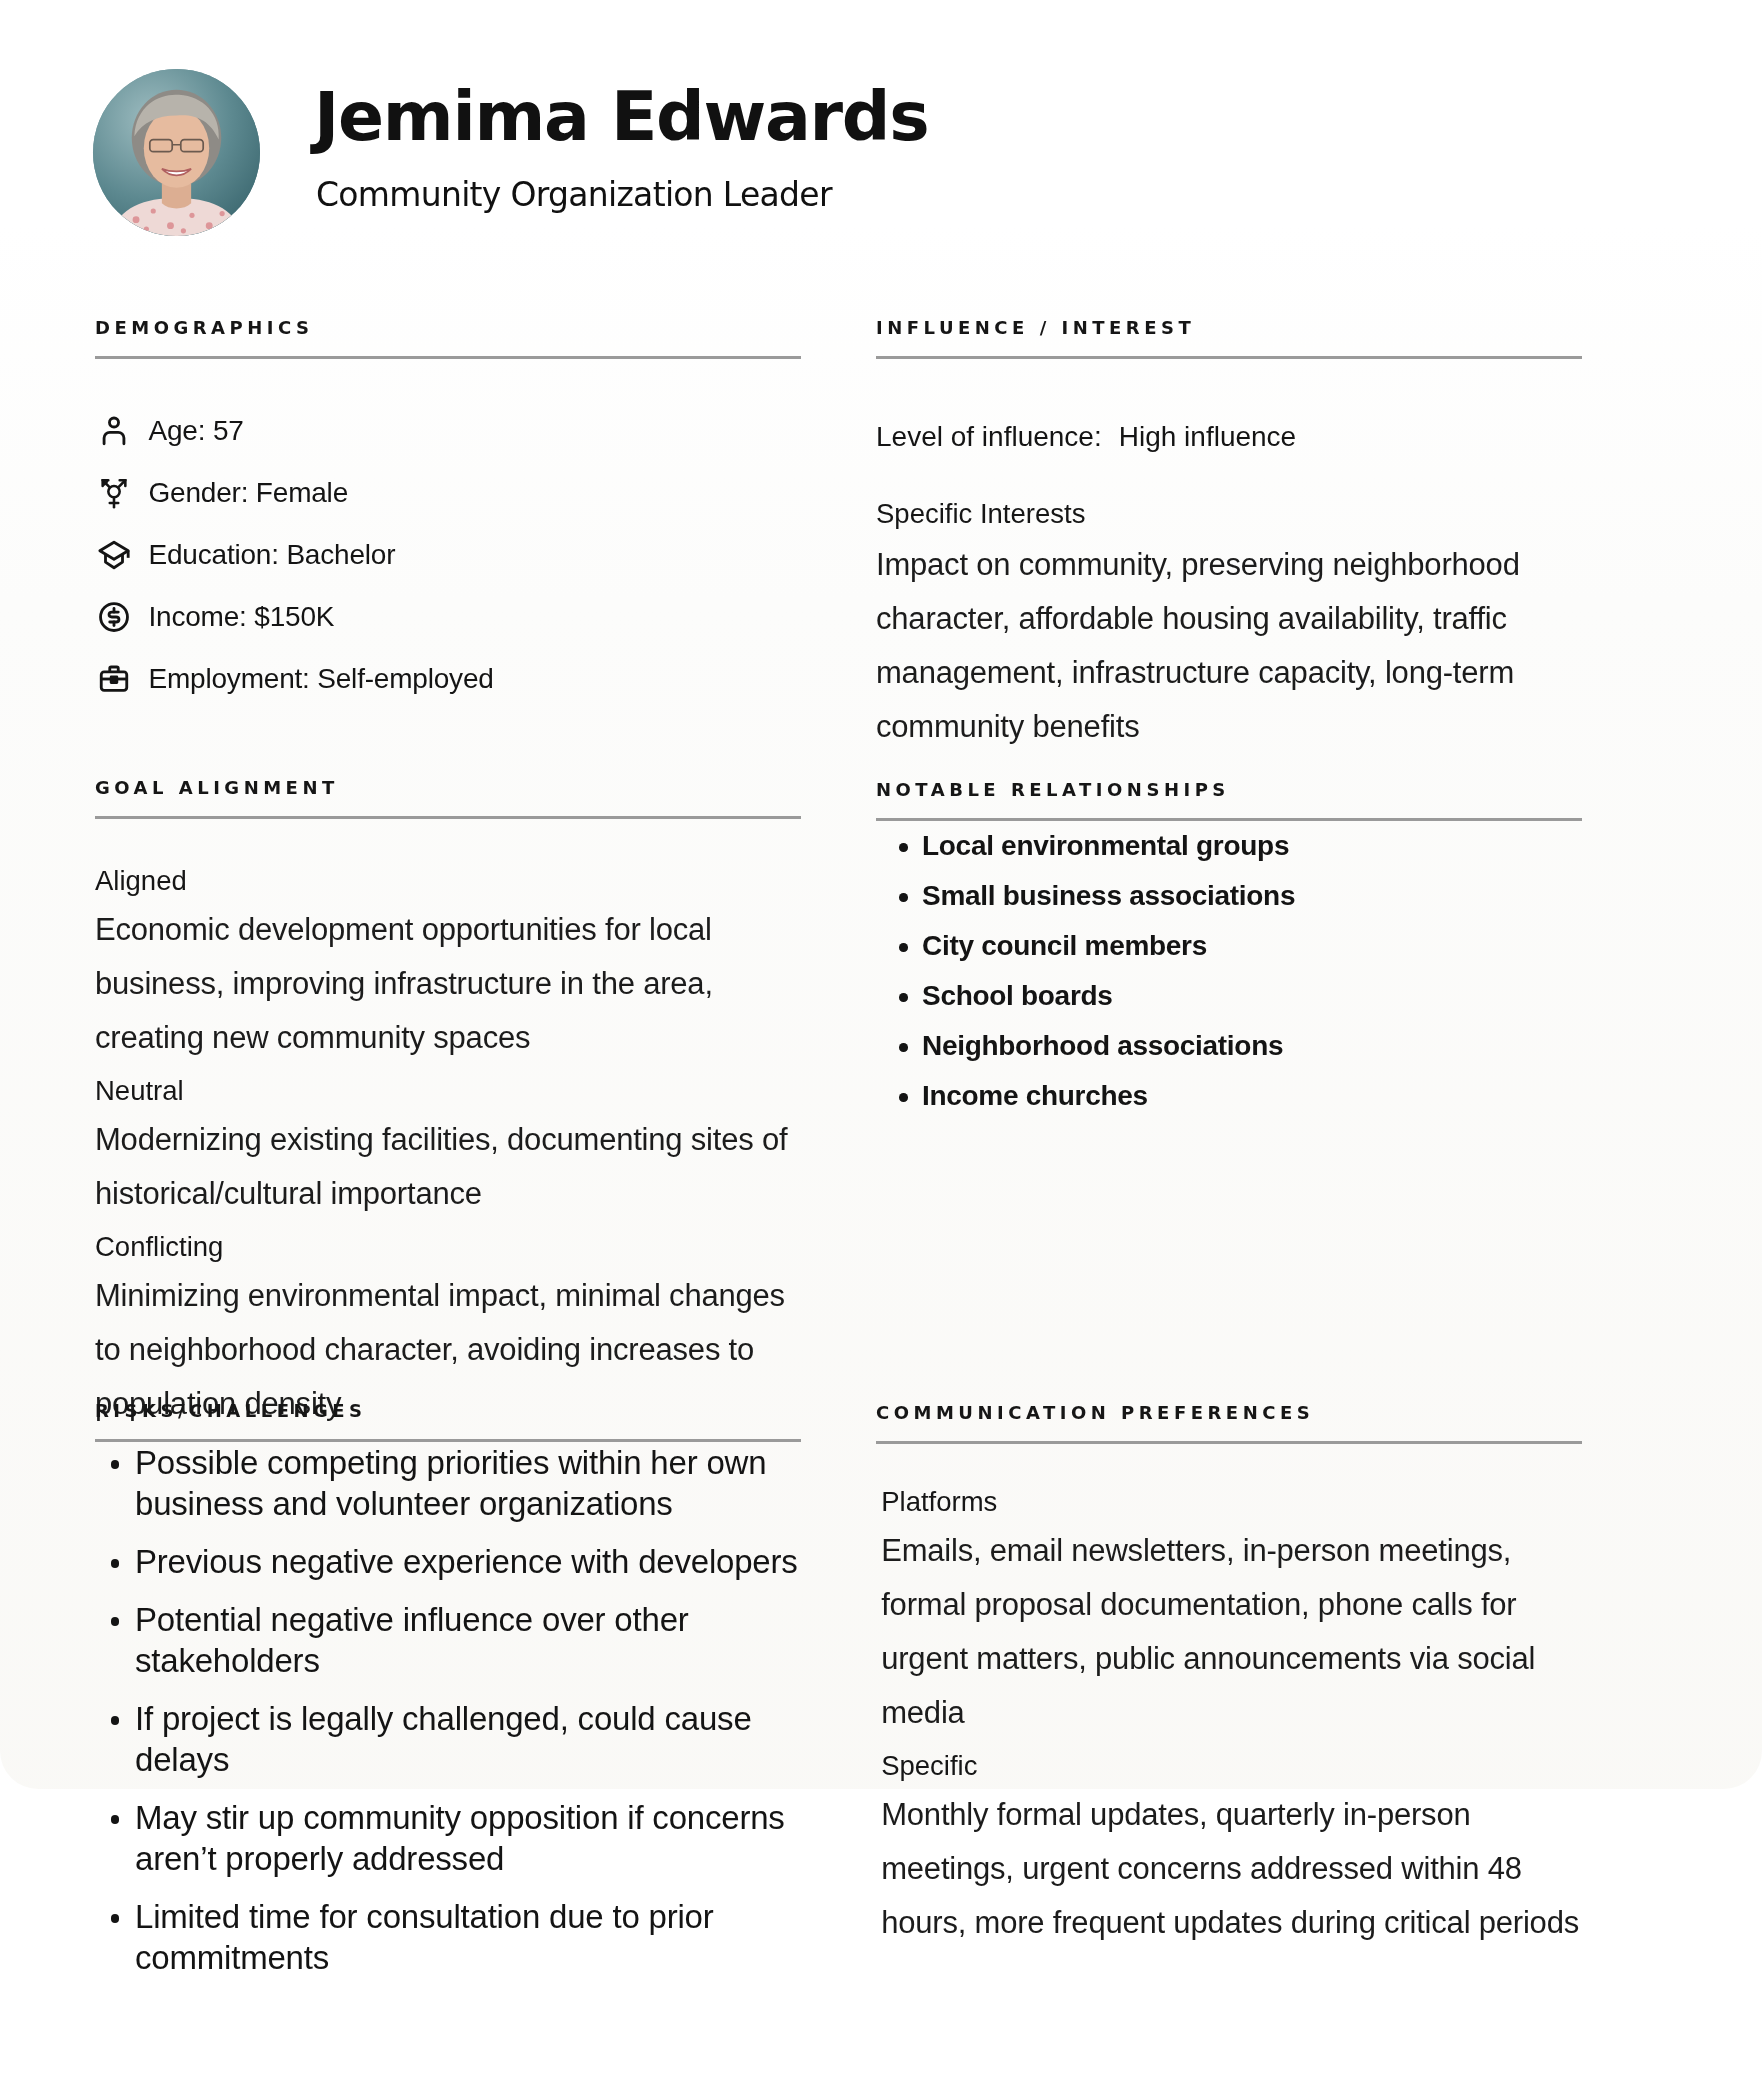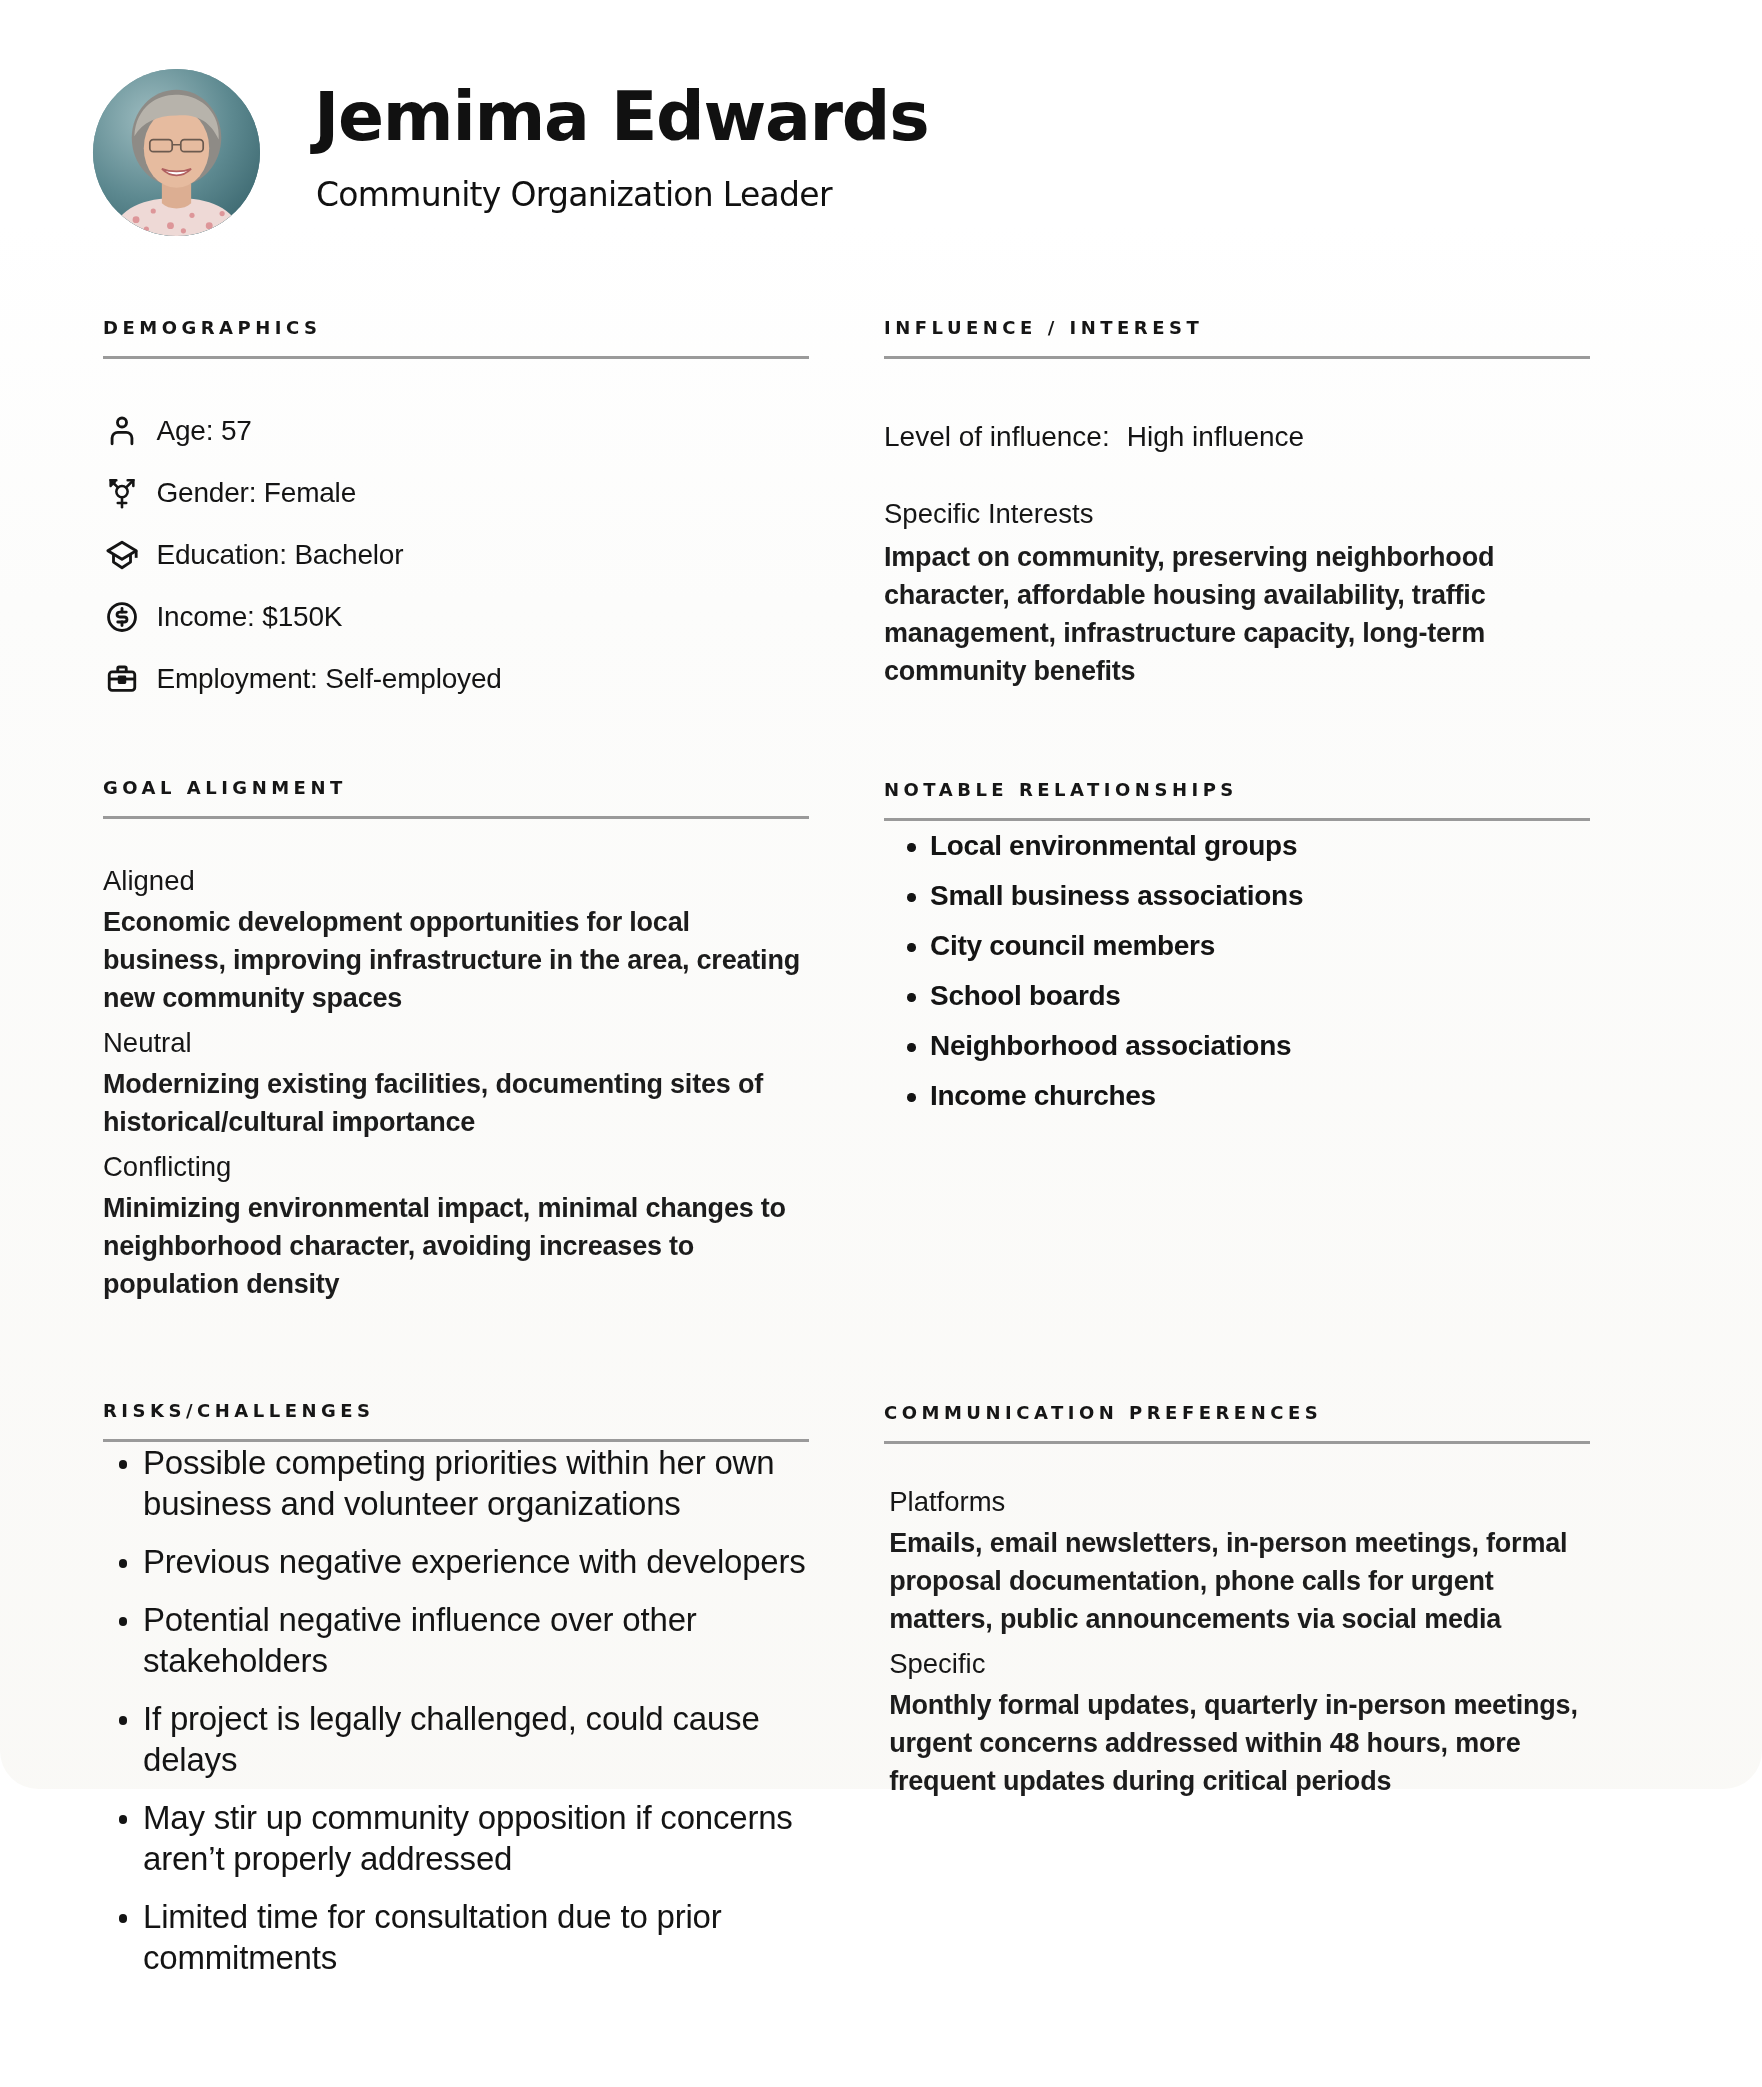--- a/index.html
+++ b/index.html
@@ -19,7 +19,7 @@
           font-size: 33px; letter-spacing: -0.7px; line-height: 1; margin: 0; color: #111; }
 
   
-  .section { position: absolute; width: 706px; margin-left: 8px; }
+  .section { position: absolute; width: 706px; }
   .sec-title { font-family: "DejaVu Sans", sans-serif; font-weight: bold; font-size: 18px; letter-spacing: 4.5px;
                line-height: 22.4px; color: #161616; margin: 0; text-transform: uppercase; }
   .rule { height: 2.6px; background: #9a9a9a; margin-top: 17px; }

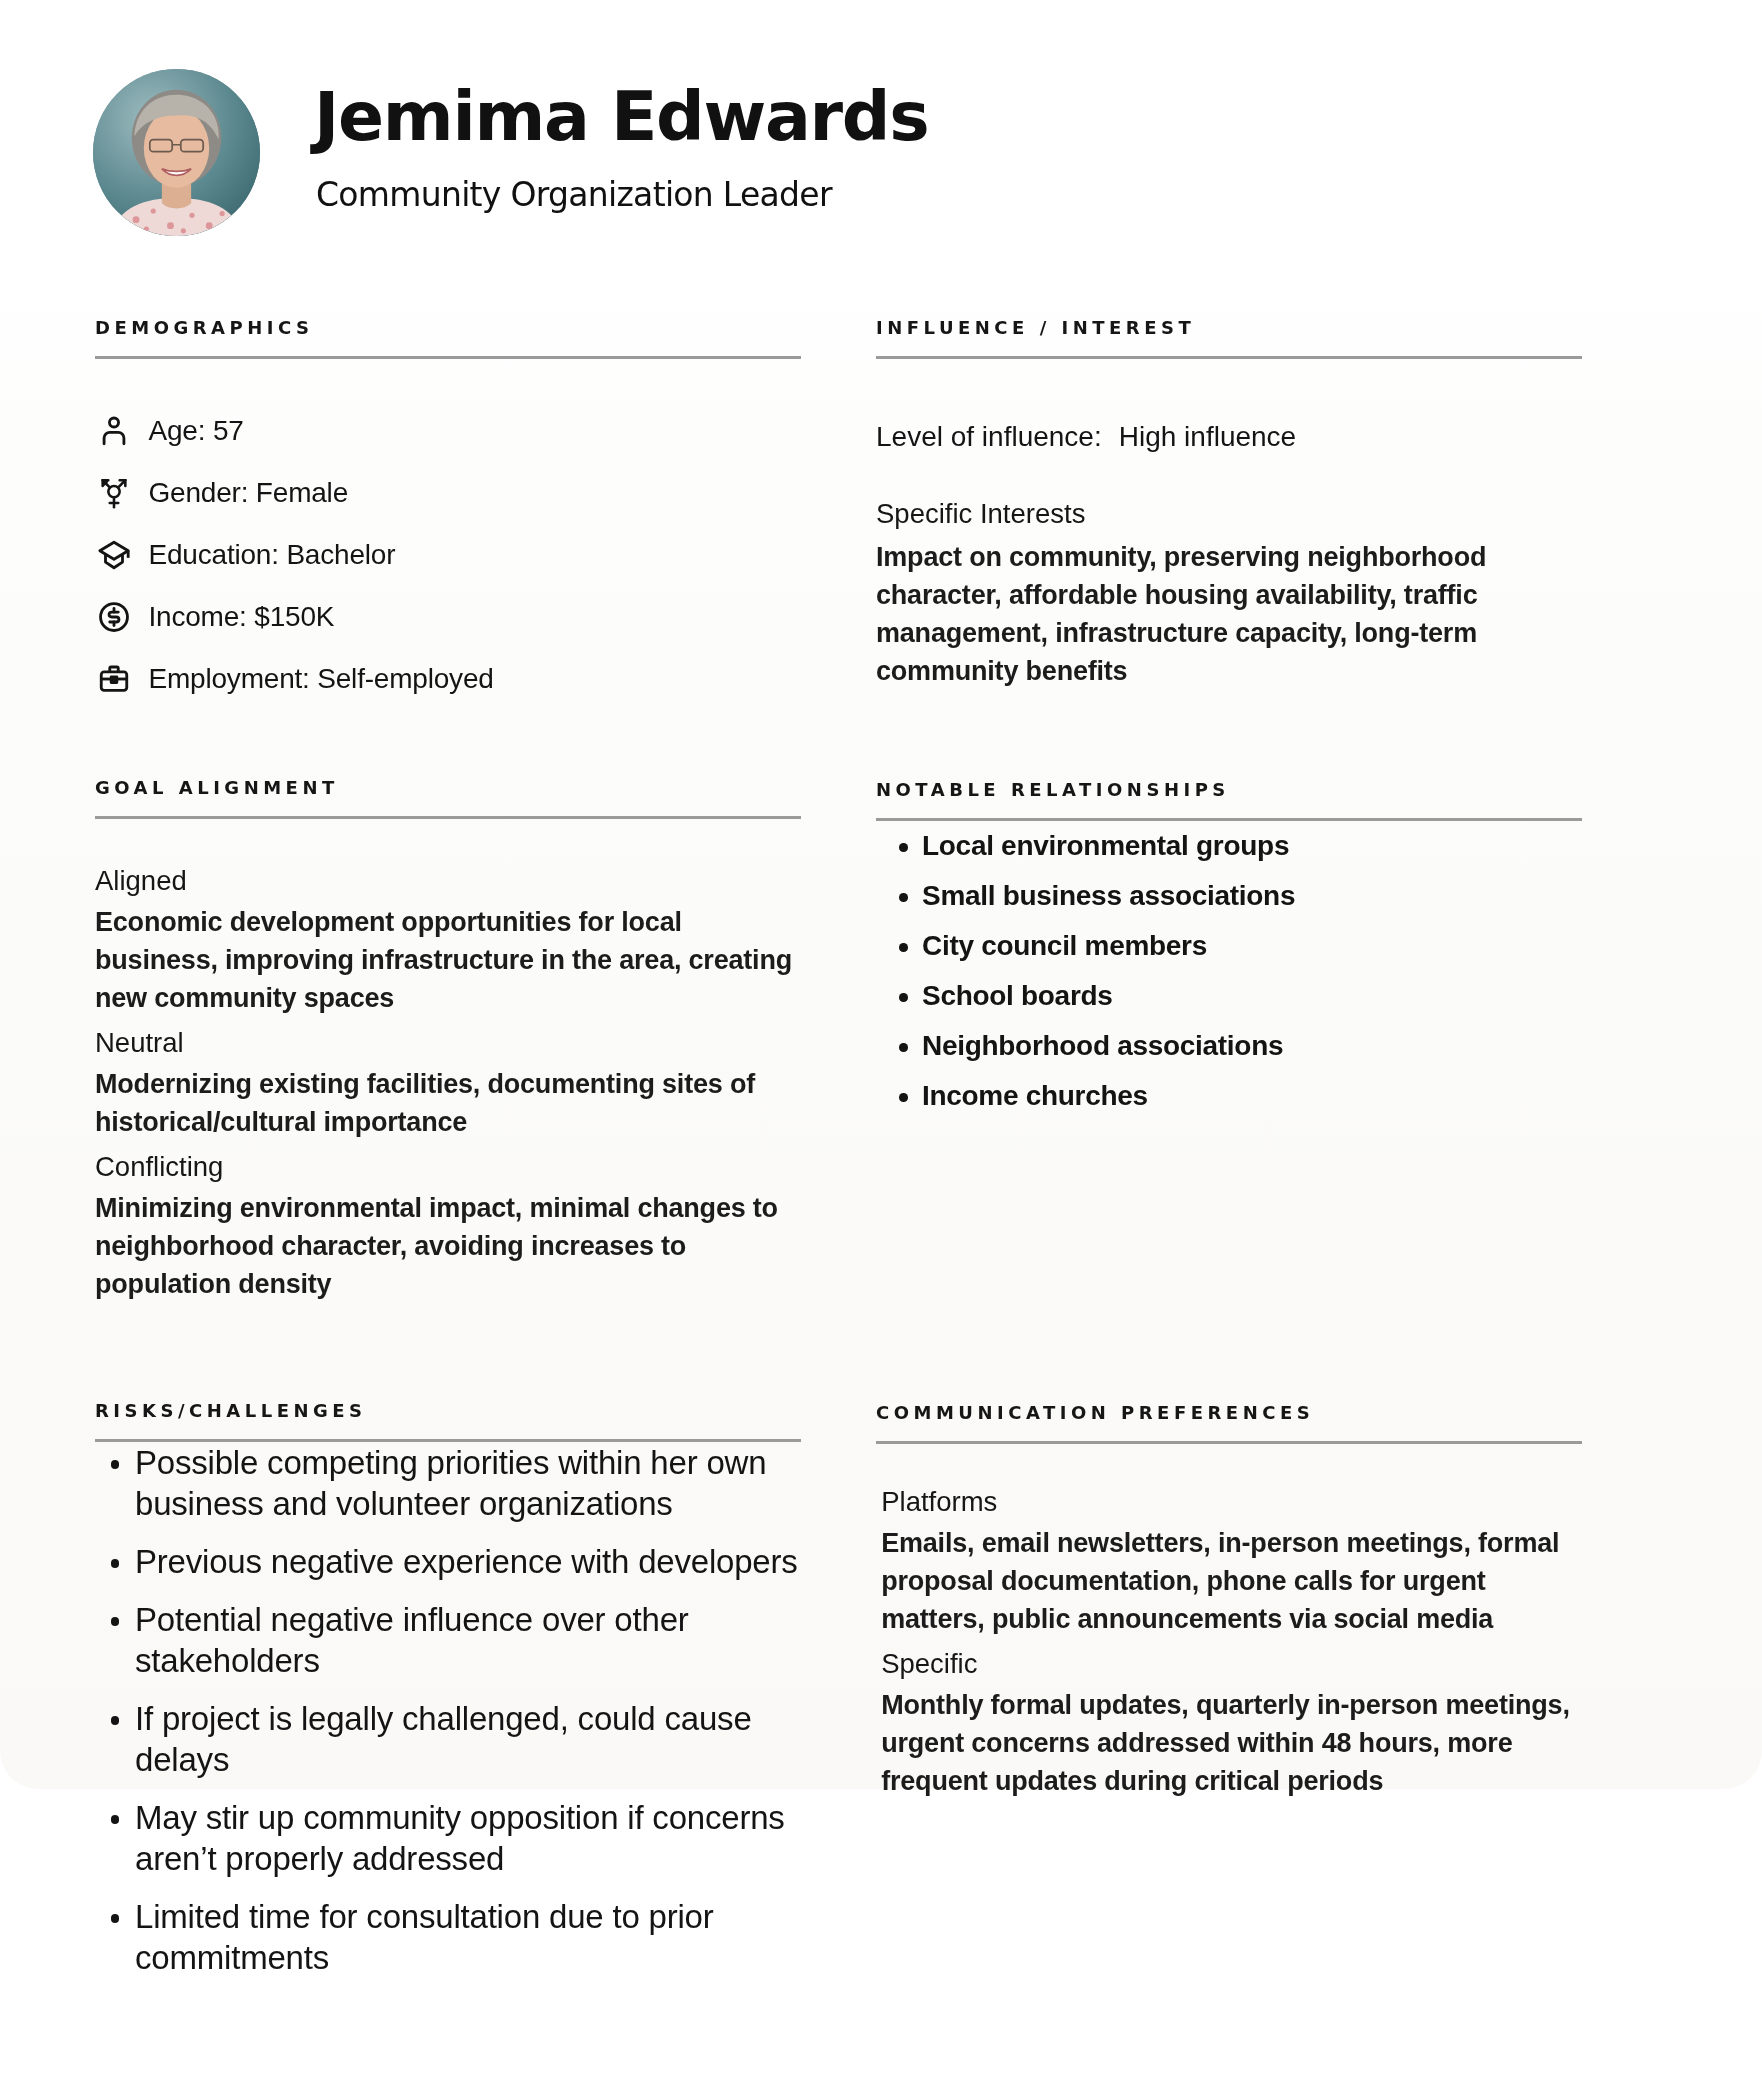--- a/index.html
+++ b/index.html
@@ -27,7 +27,7 @@
   .col-left { left: 95px; }
   .col-right { left: 876px; }
   .label { font-size: 27.5px; line-height: 34px; font-weight: normal; color: #161616; }
-  .body-med { font-size: 27px; line-height: 38px; font-weight: bold; color: #1c1c1c; letter-spacing: -0.2px; }
+  .body-med { font-size: 31px; line-height: 54px; font-weight: normal; color: #1c1c1c; letter-spacing: -0.2px; }
 
   
   .demo-list { list-style: none; margin: 0; padding: 0; margin-top: 41px; }

